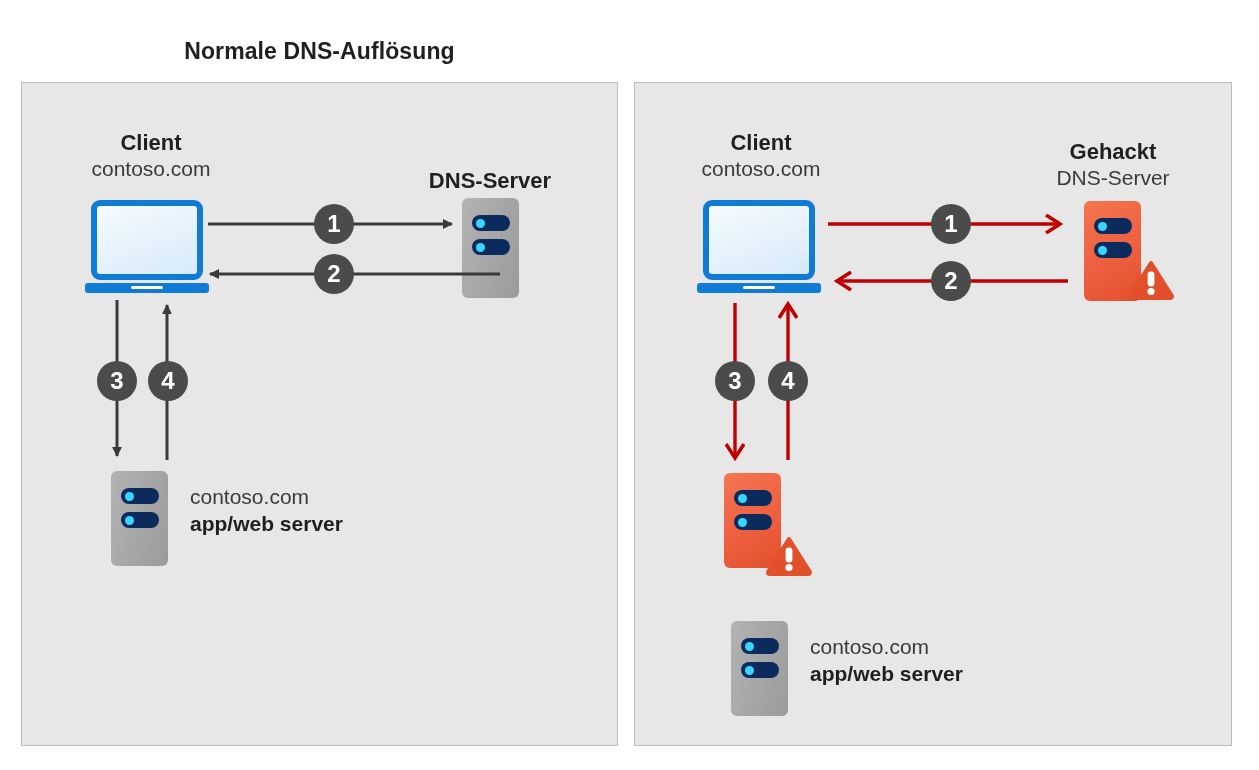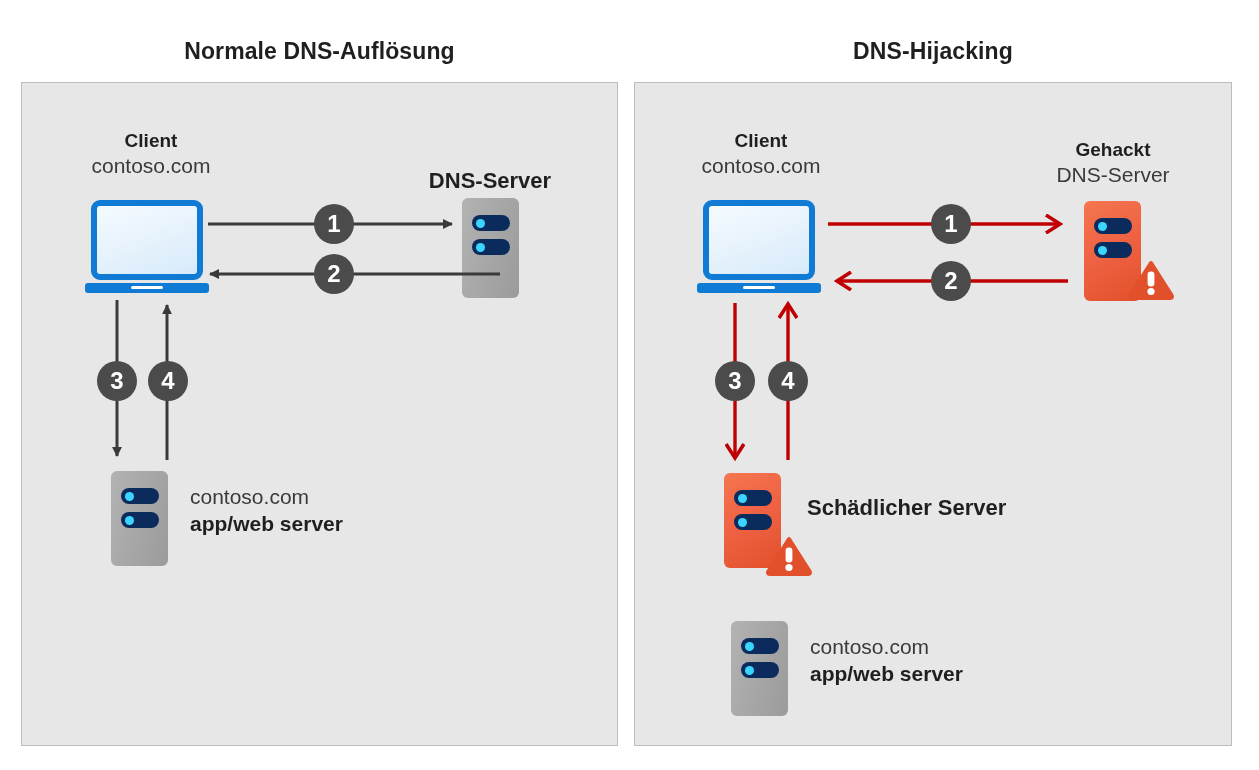--- a/index.html
+++ b/index.html
@@ -145,7 +145,6 @@
 <div class="stage">
 
   <div class="panel-title" id="title-normal">Normale DNS-Auflösung</div>
-  <div class="panel-title" id="title-hijack">DNS-Hijacking</div>
 
   <div class="panel" id="panel-normal">
 

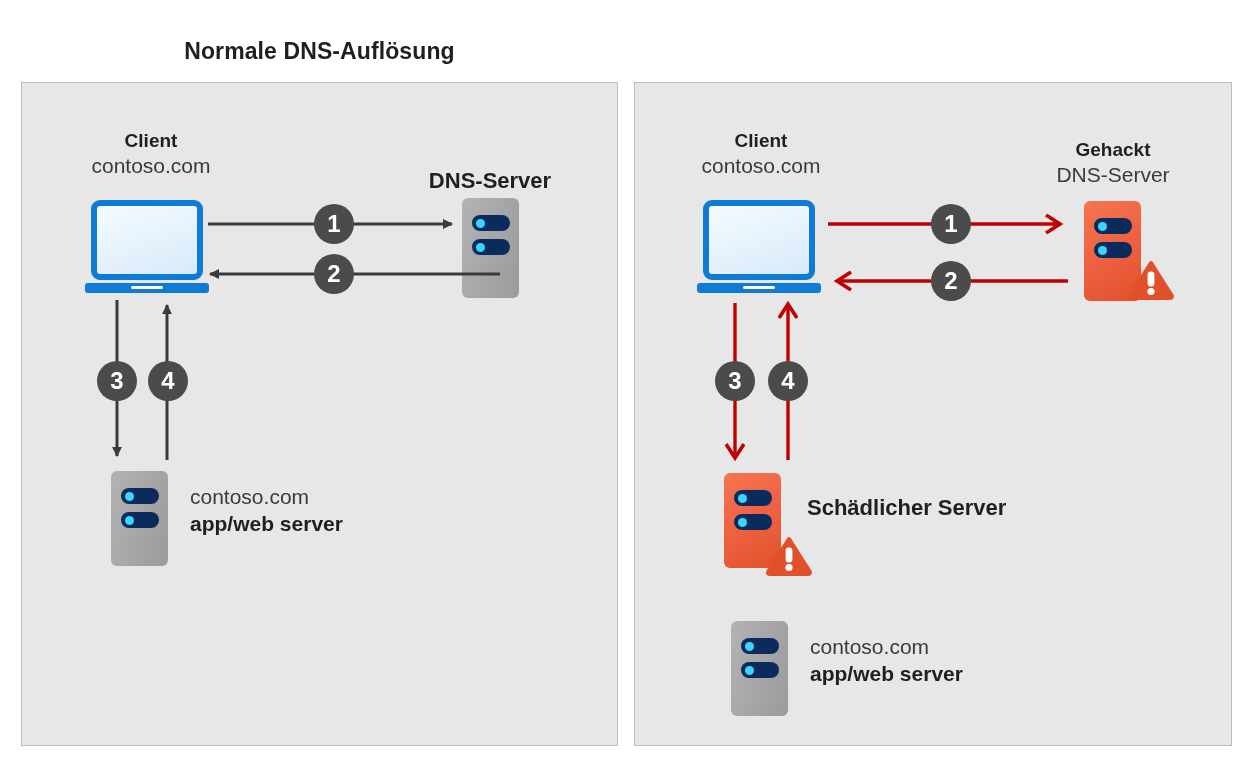--- a/index.html
+++ b/index.html
@@ -55,7 +55,7 @@
   .lbl-center { text-align: center; transform: translateX(-50%); }
 
   .stack { position: absolute; text-align: center; transform: translateX(-50%); white-space: nowrap; }
-  .stack .l1 { font-weight: bold; font-size: 19px; color: #1f1f1f; line-height: 1.2; }
+  .stack .l1 { font-weight: bold; font-size: 22px; color: #1f1f1f; line-height: 1.2; }
   .stack .l2 { font-weight: normal; font-size: 21px; color: #3a3a3a; line-height: 1.25; }
 
   .srv-label { position: absolute; white-space: nowrap; }

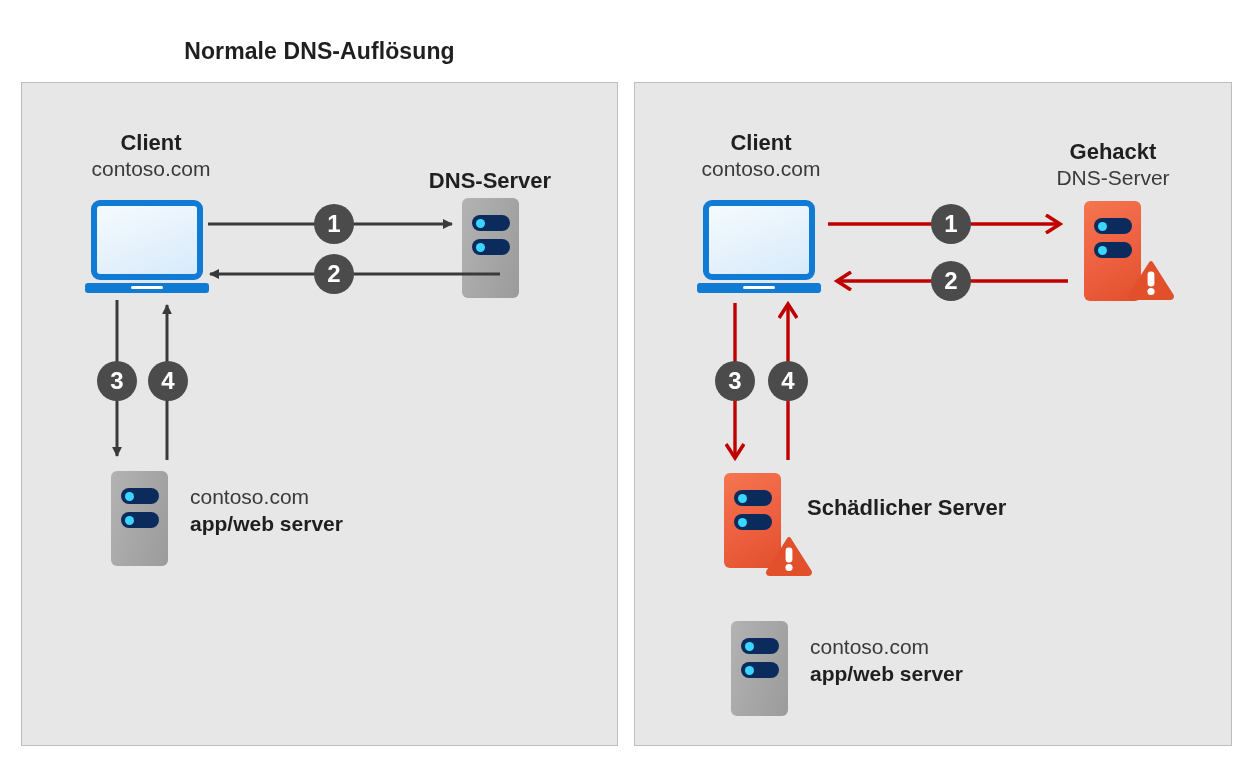--- a/index.html
+++ b/index.html
@@ -231,7 +231,6 @@
       </svg>
     </div>
 
-    <div class="lbl lbl-bold" style="left:172px; top:412px;">Schädlicher Server</div>
 
     <div class="server gray" style="left:96px; top:538px; width:57px; height:95px;">
       <div class="body"></div>

